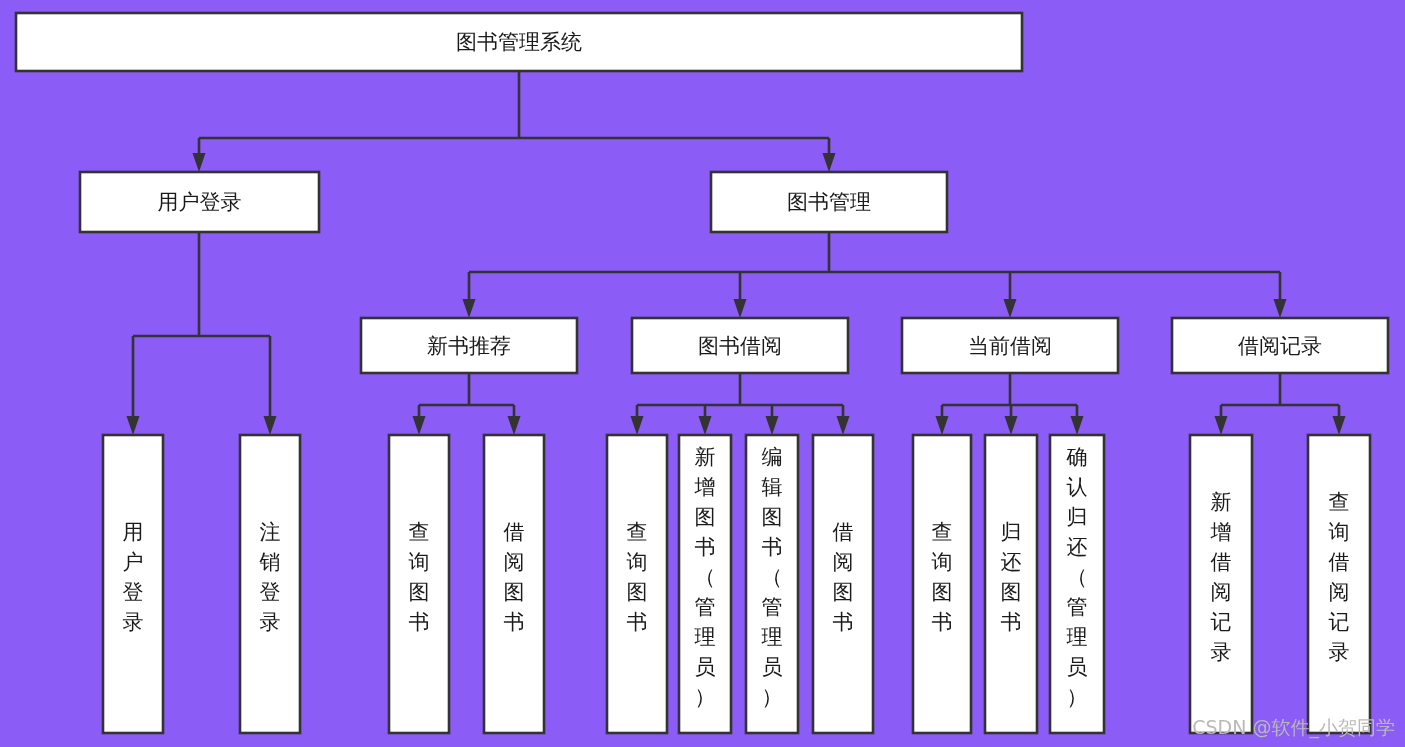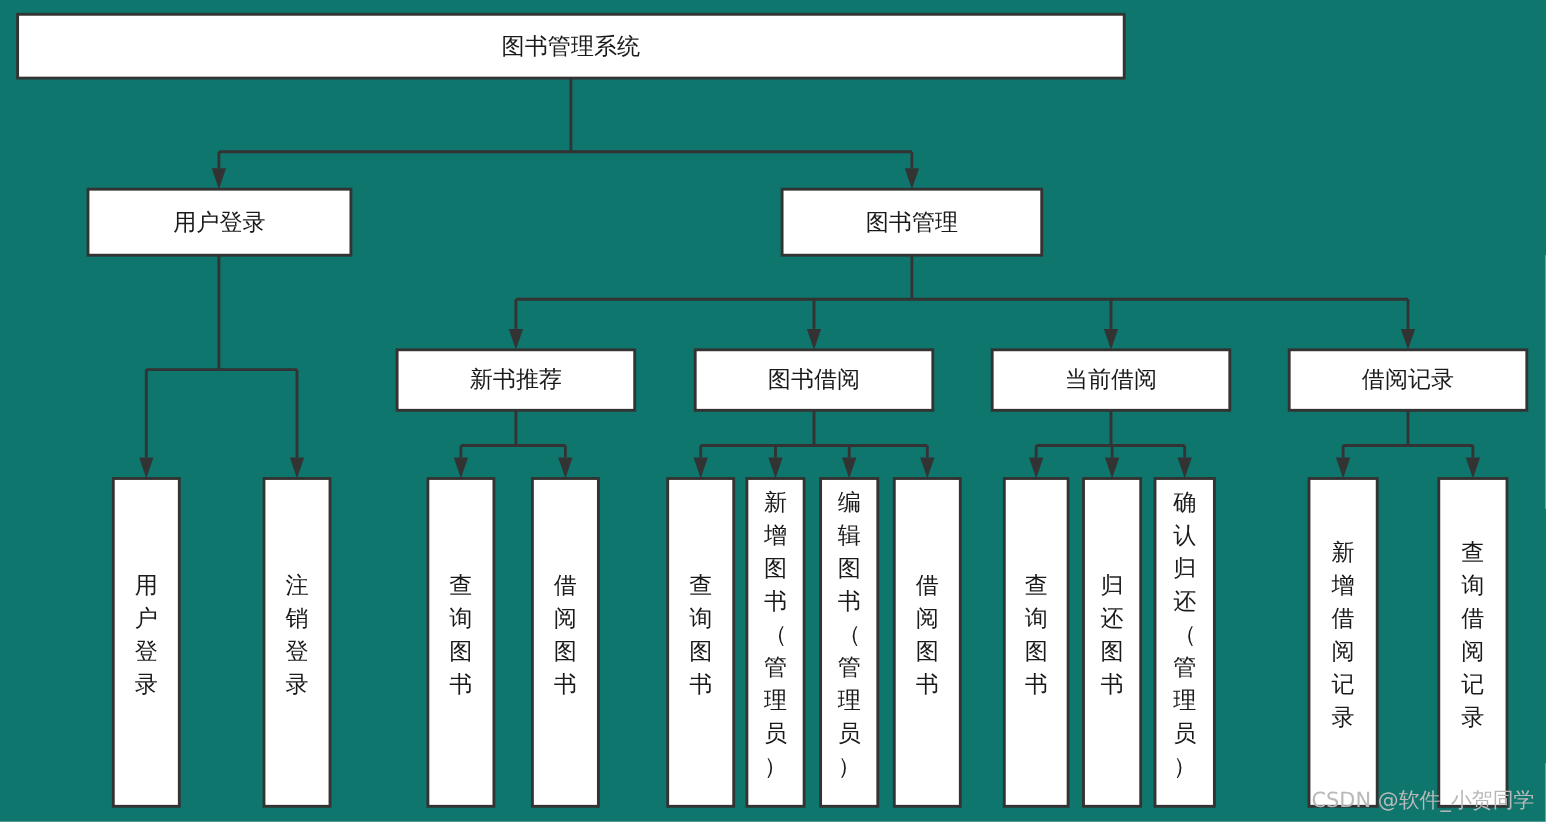--- a/index.html
+++ b/index.html
@@ -19,7 +19,7 @@
     position: relative;
     width: 1405px;
     height: 747px;
-    background: #0f766e;
+    background: #8b5cf6;
   }
   svg.diagram-svg {
     display: block;

